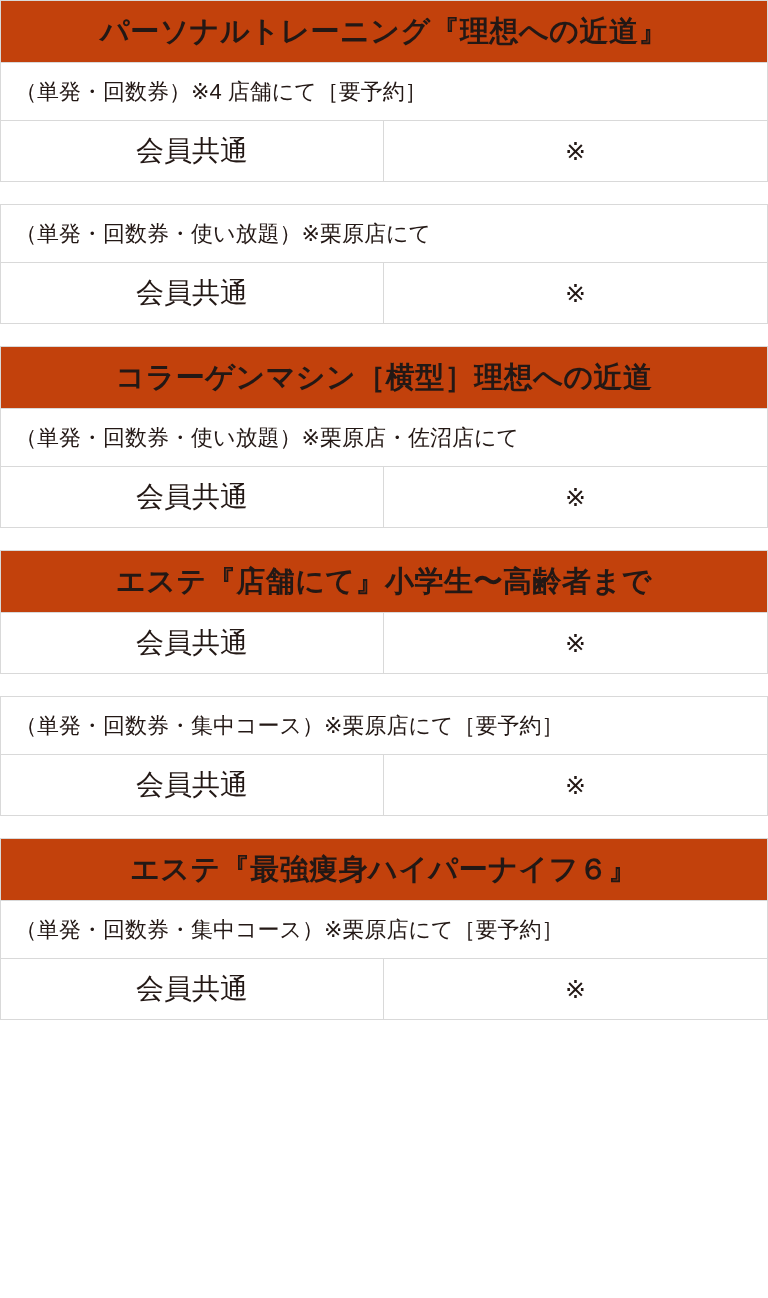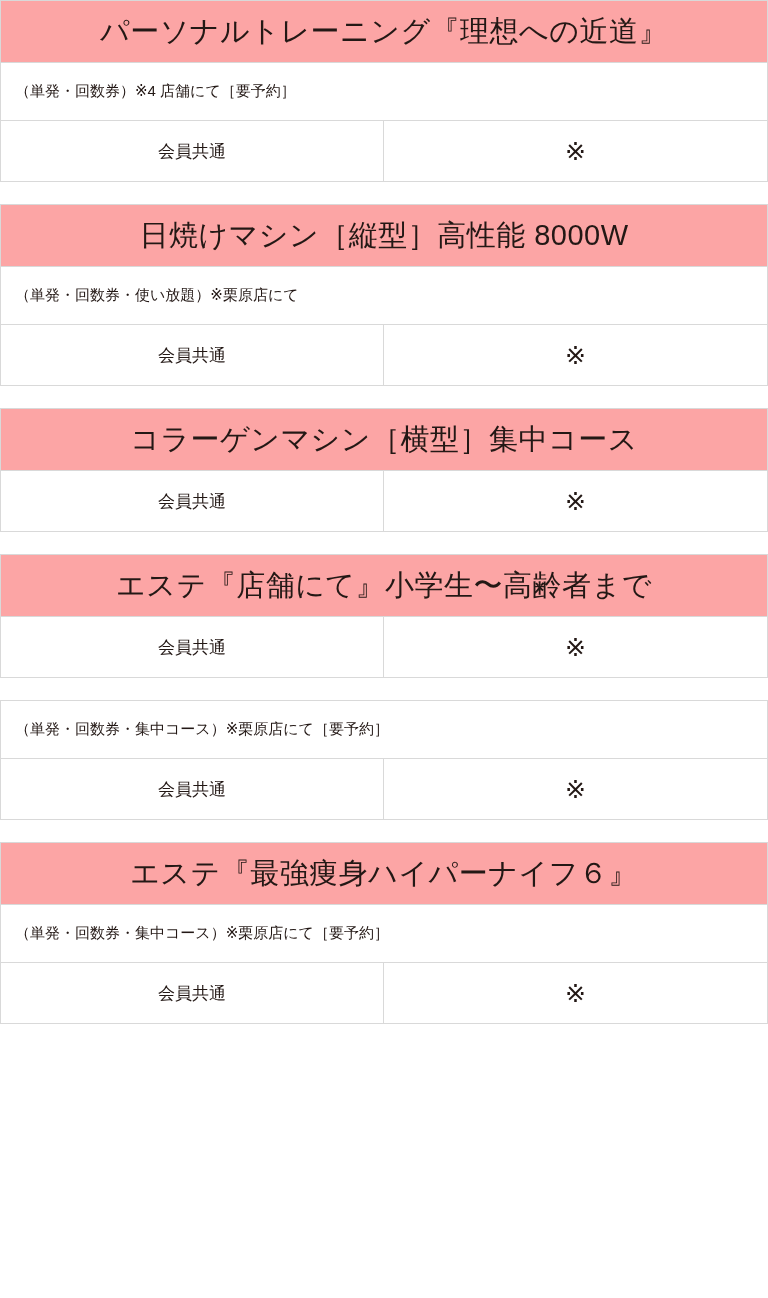--- a/index.html
+++ b/index.html
@@ -24,7 +24,7 @@
     margin-bottom: 0;
   }
   .sec-title {
-    background: #fca5a5;
+    background: #c2410c;
     border: 1px solid #d9d9d9;
     border-bottom: none;
     height: 62px;
@@ -33,7 +33,7 @@
     justify-content: center;
     text-align: center;
     font-size: 29px;
-    font-weight: normal;
+    font-weight: bold;
     letter-spacing: 0.5px;
     box-sizing: border-box;
     padding: 16px 8px;

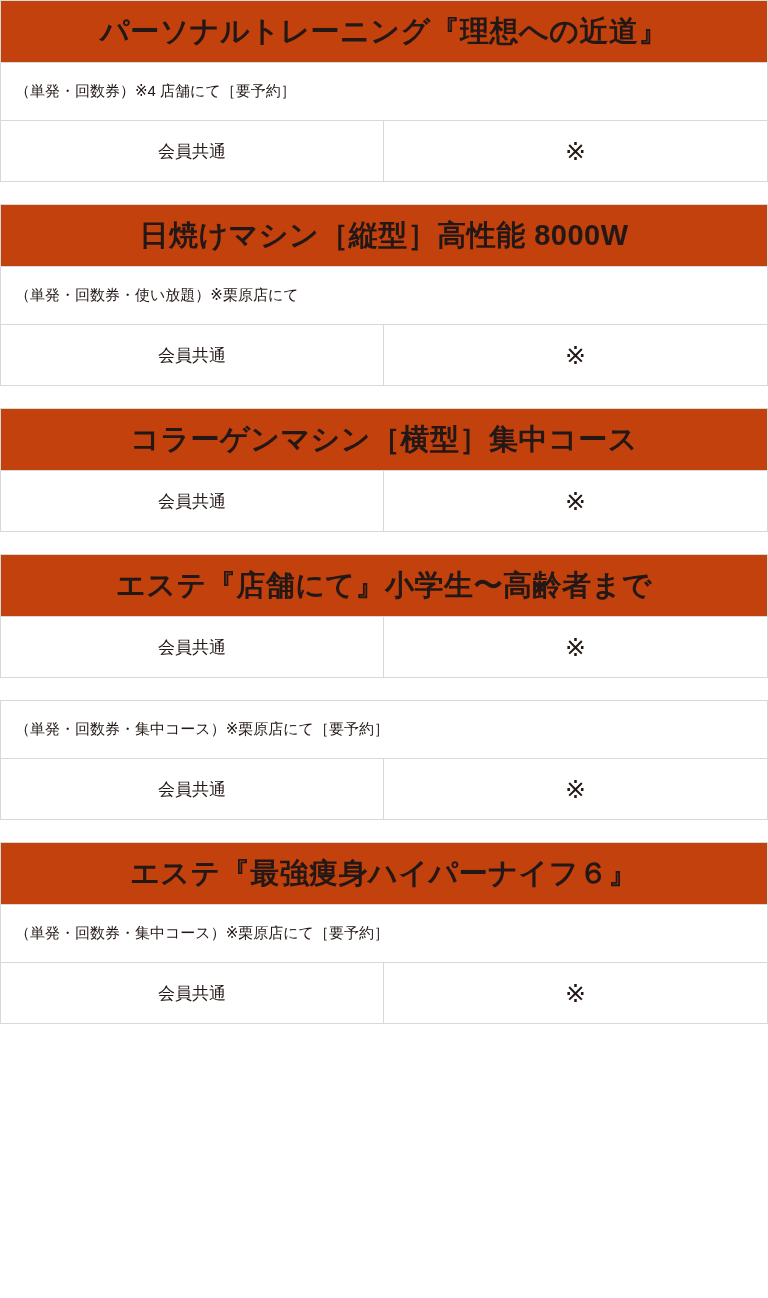--- a/index.html
+++ b/index.html
@@ -46,7 +46,7 @@
     display: flex;
     align-items: center;
     padding-left: 14px;
-    font-size: 15px;
+    font-size: 22px;
     box-sizing: border-box;
     background: #ffffff;
     white-space: nowrap;

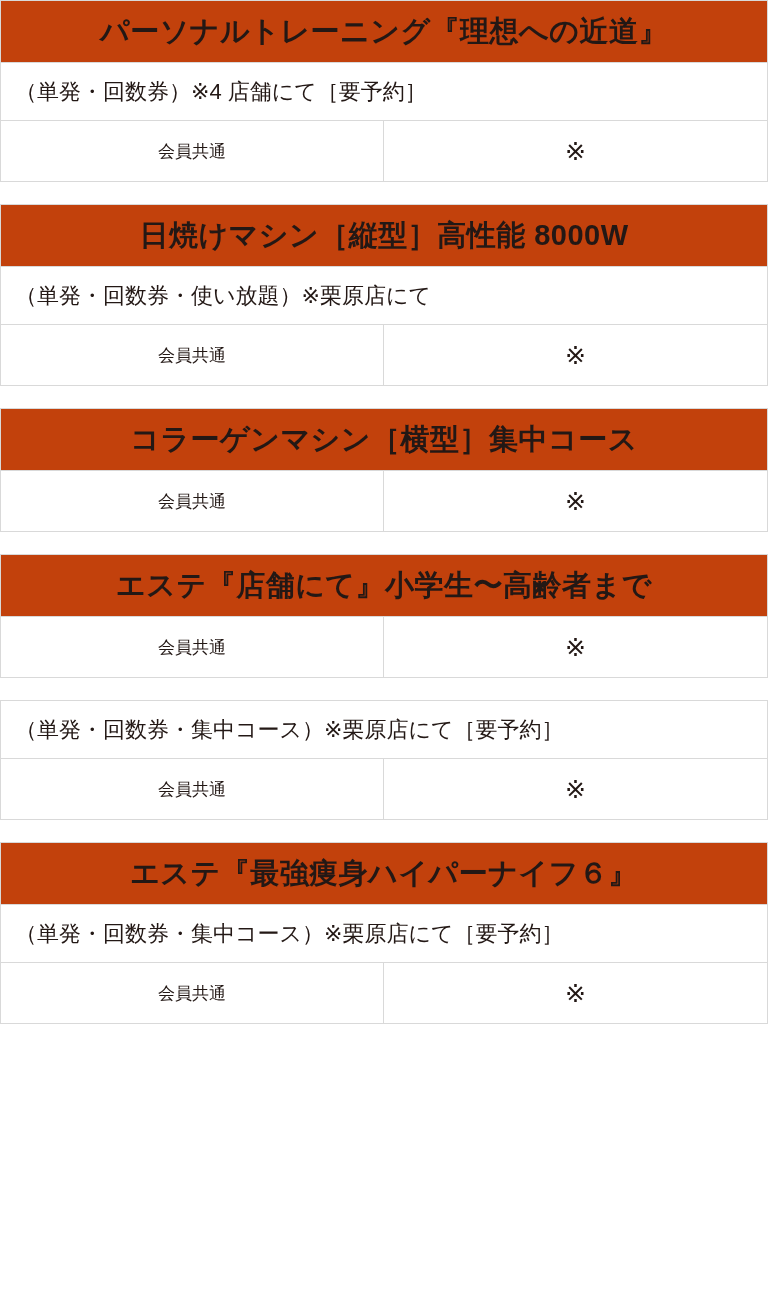--- a/index.html
+++ b/index.html
@@ -63,7 +63,7 @@
     display: flex;
     align-items: center;
     justify-content: center;
-    font-size: 17px;
+    font-size: 28px;
     border-right: 1px solid #d9d9d9;
     box-sizing: border-box;
   }

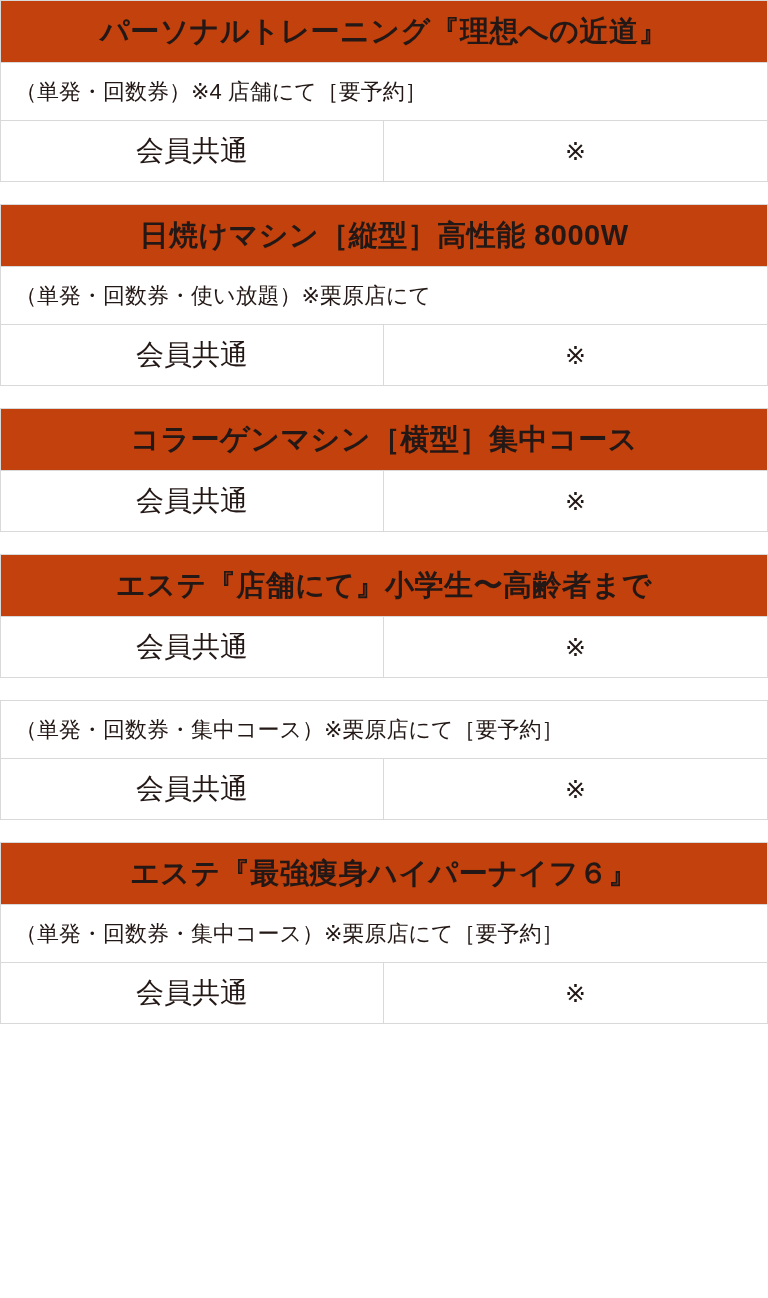--- a/index.html
+++ b/index.html
@@ -90,7 +90,6 @@
   </div>
 
   <div class="section">
-    <div class="sec-title">日焼けマシン［縦型］高性能 8000W</div>
     <div class="sec-note">（単発・回数券・使い放題）※栗原店にて</div>
     <div class="sec-row">
       <div class="cell-left">会員共通</div>

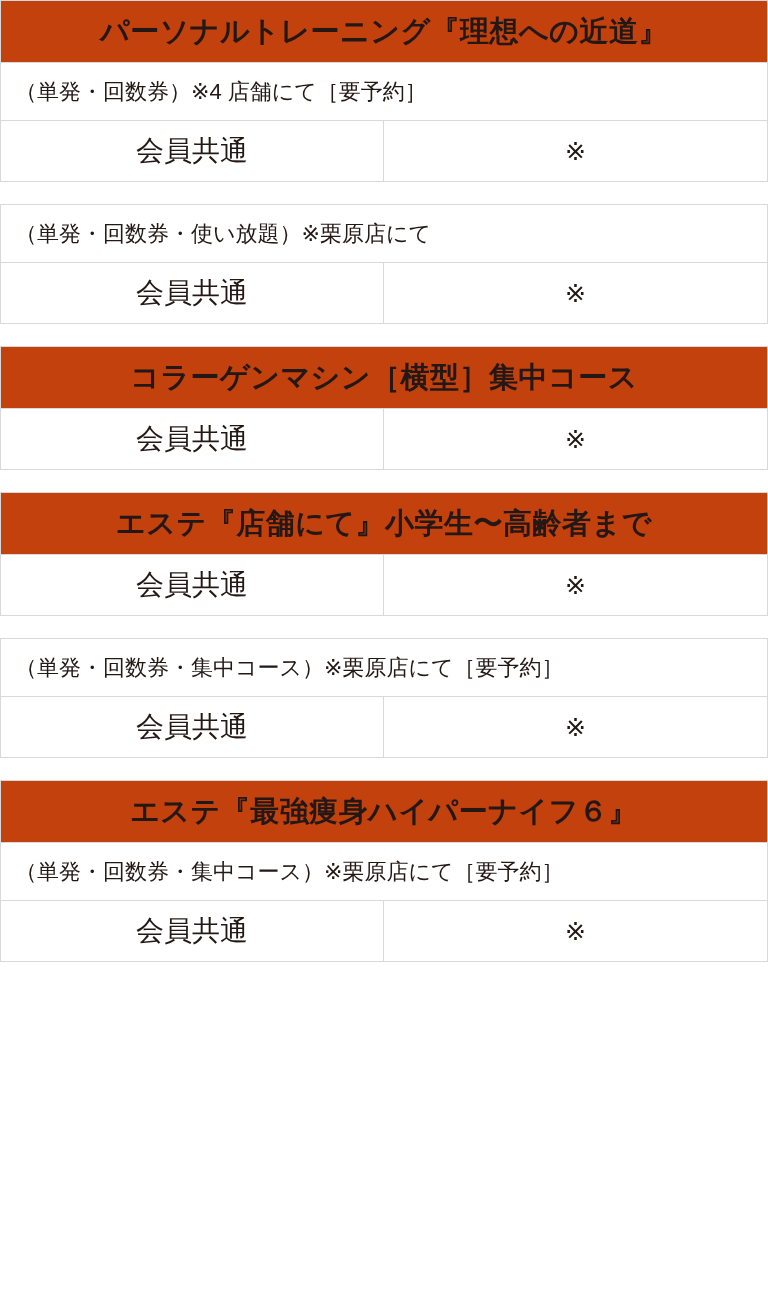--- a/index.html
+++ b/index.html
@@ -98,7 +98,7 @@
   </div>
 
   <div class="section">
-    <div class="sec-title">コラーゲンマシン［横型］集中コース</div>
+    <div class="sec-title">コラーゲンマシン［横型］理想への近道</div>
     <div class="sec-row">
       <div class="cell-left">会員共通</div>
       <div class="cell-right">※</div>

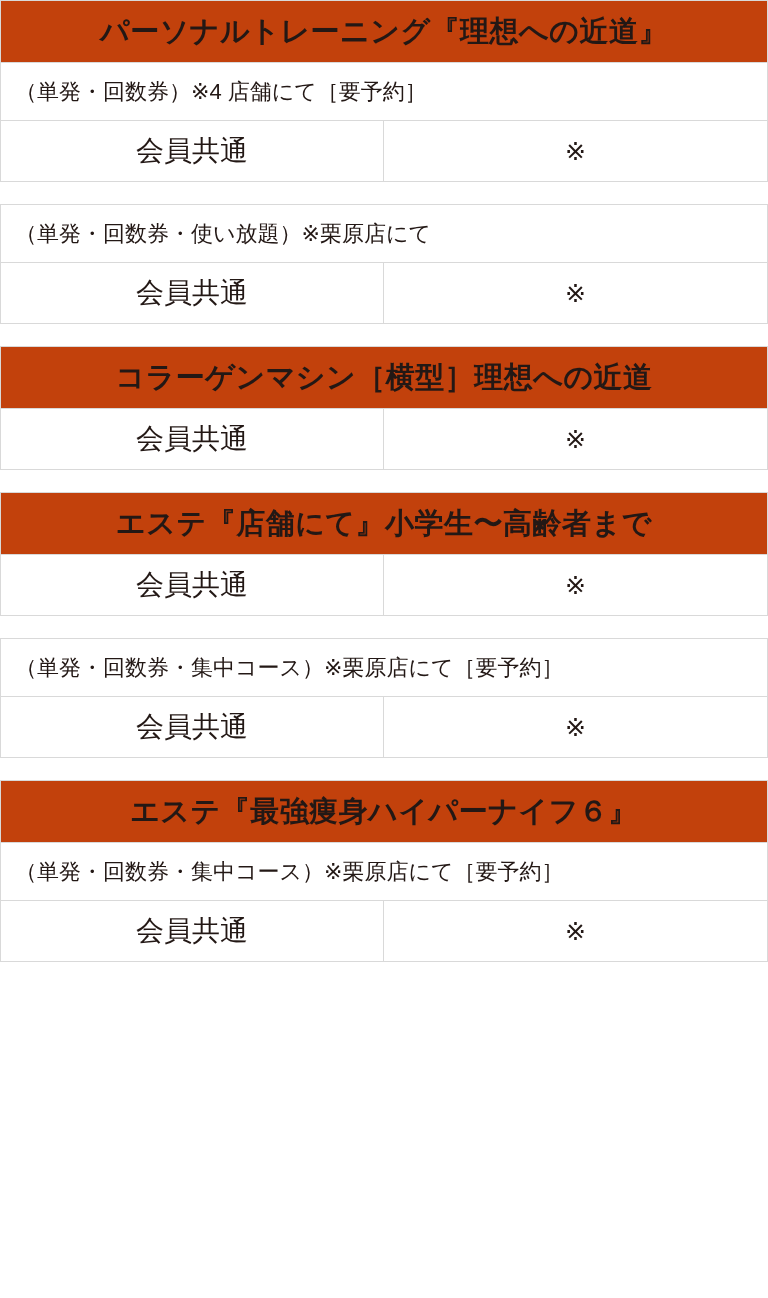--- a/index.html
+++ b/index.html
@@ -99,6 +99,7 @@
 
   <div class="section">
     <div class="sec-title">コラーゲンマシン［横型］理想への近道</div>
+    <div class="sec-note">（単発・回数券・使い放題）※栗原店・佐沼店にて</div>
     <div class="sec-row">
       <div class="cell-left">会員共通</div>
       <div class="cell-right">※</div>

